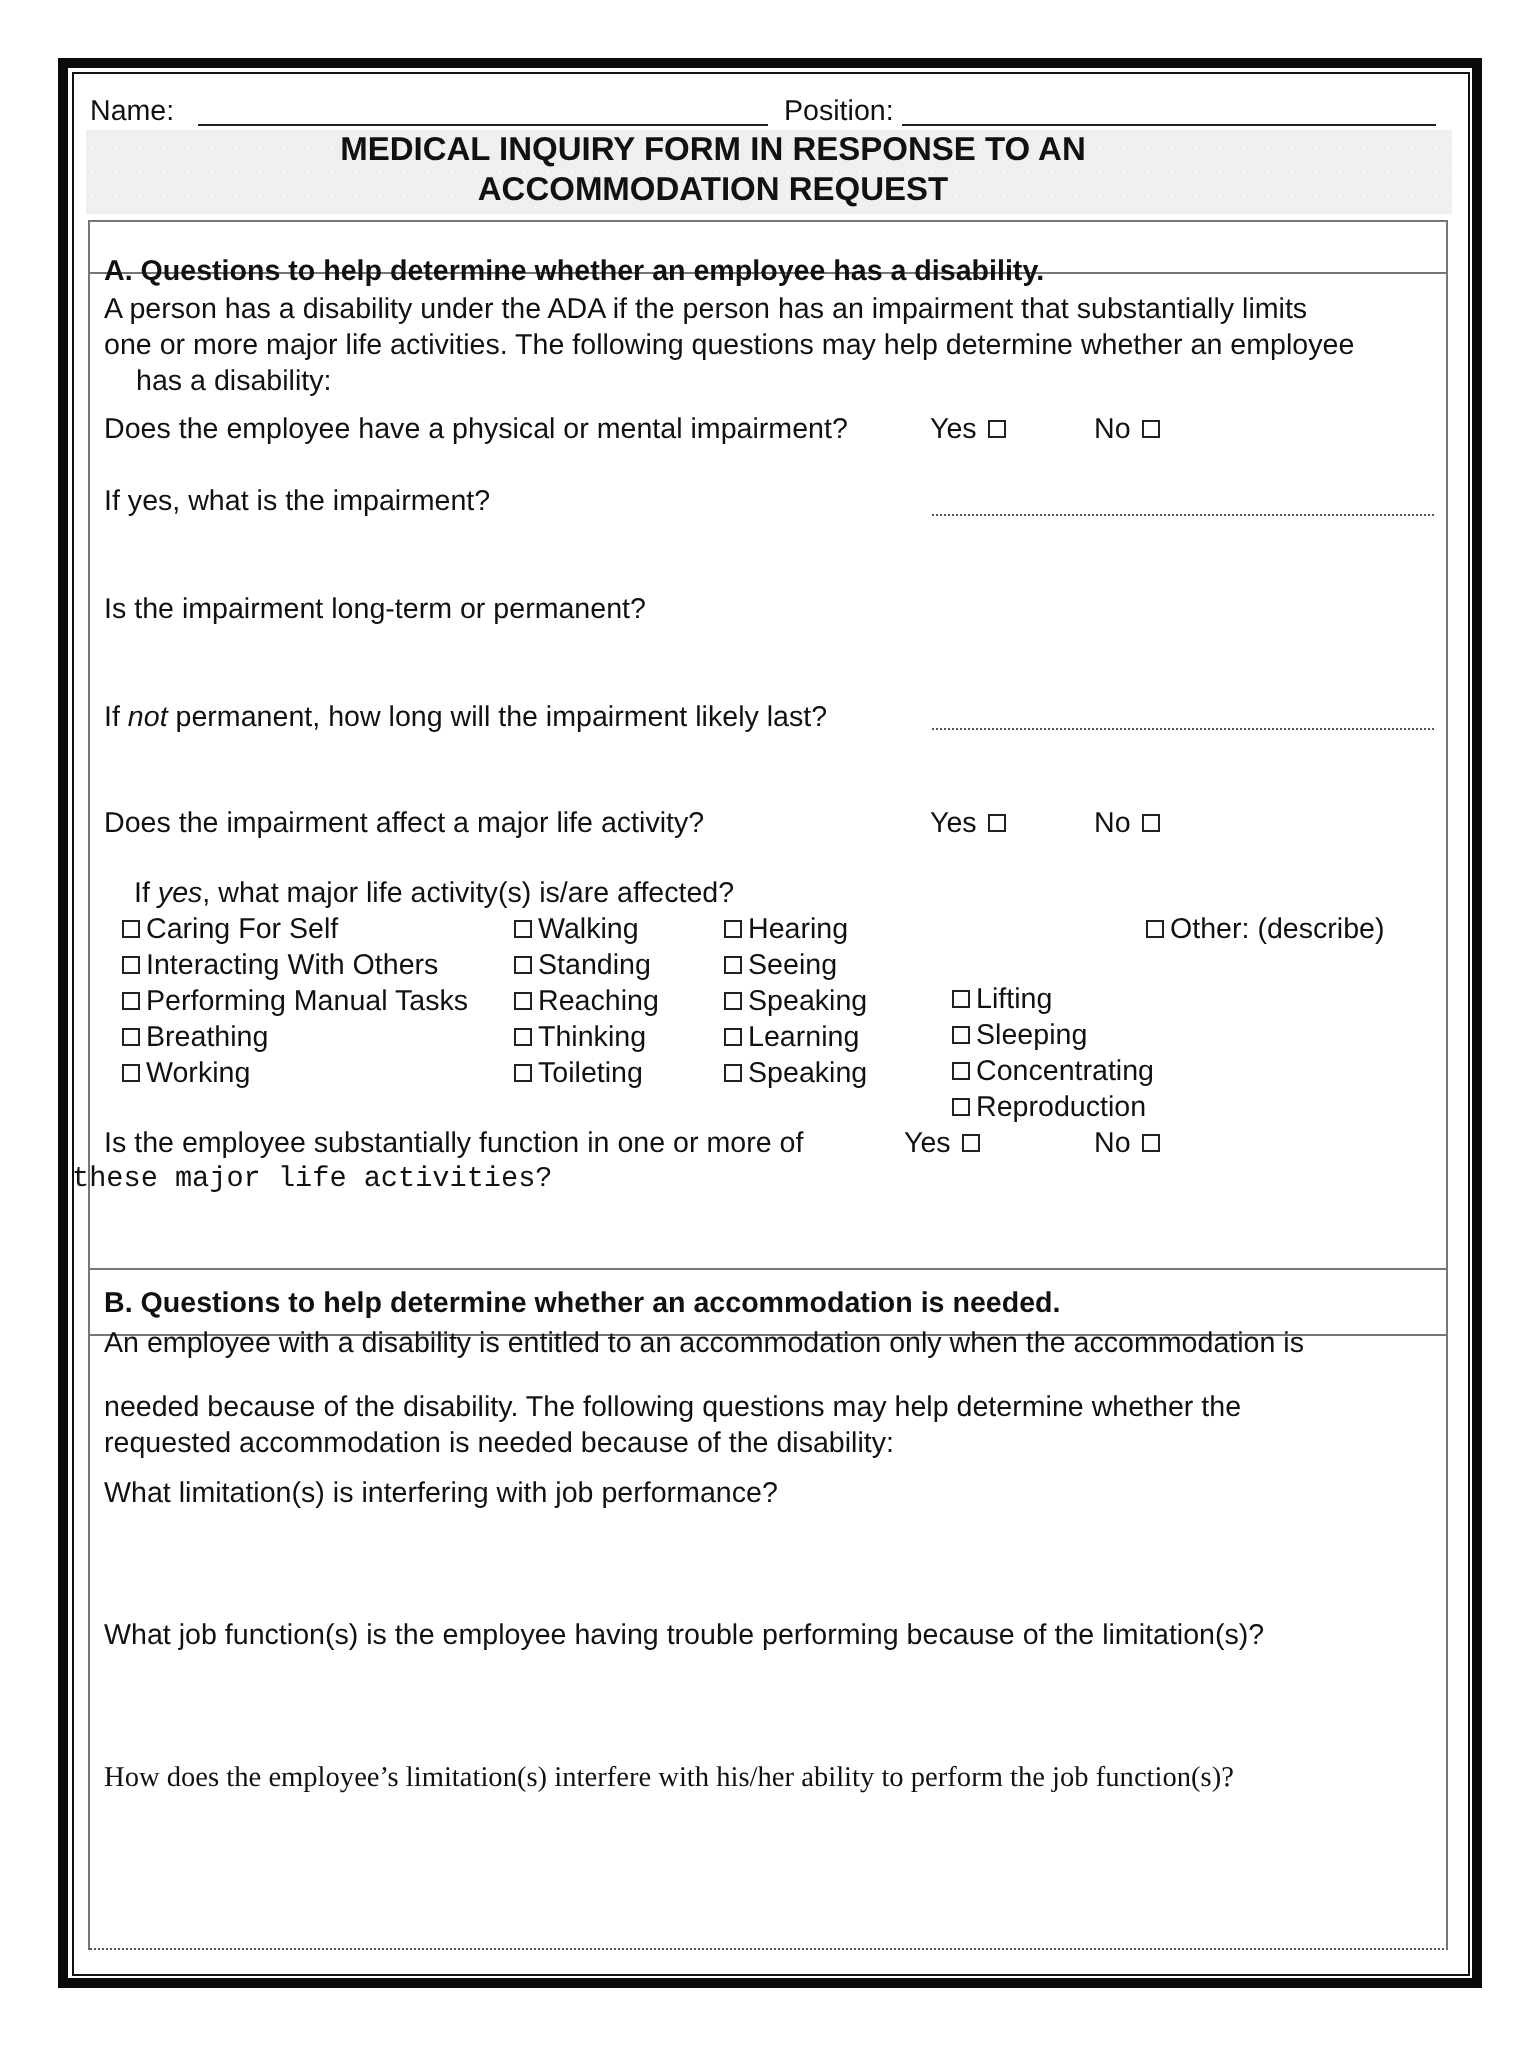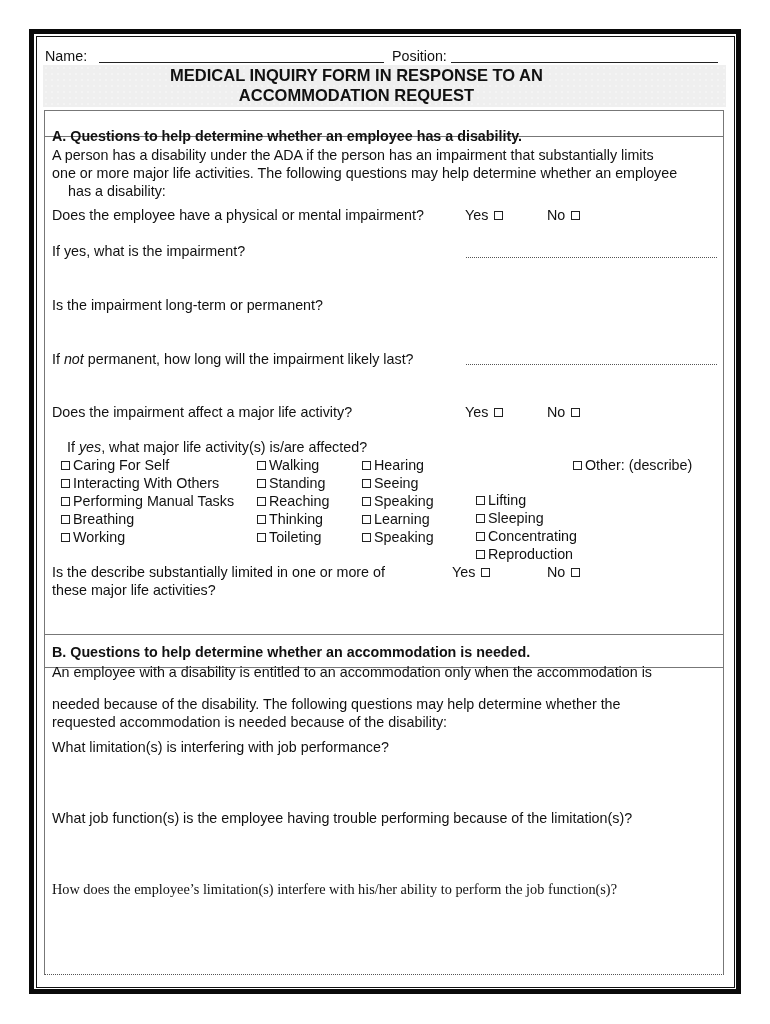--- a/index.html
+++ b/index.html
@@ -109,7 +109,7 @@
   <div class="act"><span class="cb"></span><span>Other: (describe)</span></div>
 </div>
 
-<div class="abs txt" style="left:52px; top:563px;">Is the describe substantially limited in one or more of</div>
+<div class="abs txt" style="left:52px; top:563px;">Is the employee substantially function in one or more of</div>
 <div class="abs txt" style="left:52px; top:581px;">these major life activities?</div>
 <div class="abs txt" style="left:452px; top:563px;">
   <span>Yes</span><span class="cb cb-gap"></span>

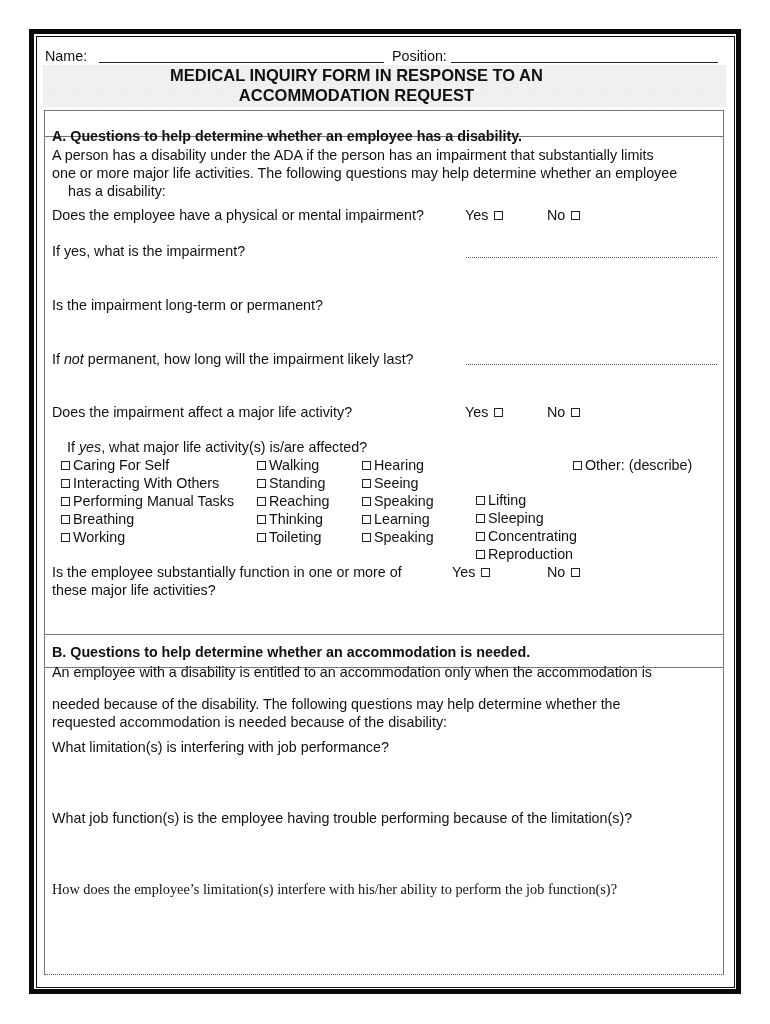--- a/index.html
+++ b/index.html
@@ -110,7 +110,7 @@
 </div>
 
 <div class="abs txt" style="left:52px; top:563px;">Is the employee substantially function in one or more of</div>
-<div class="abs txt" style="left:52px; top:581px;">these major life activities?</div>
+<div class="abs txt" style="left:36px; top:581px;font-family:Liberation Mono, monospace;">these major life activities?</div>
 <div class="abs txt" style="left:452px; top:563px;">
   <span>Yes</span><span class="cb cb-gap"></span>
 </div>

